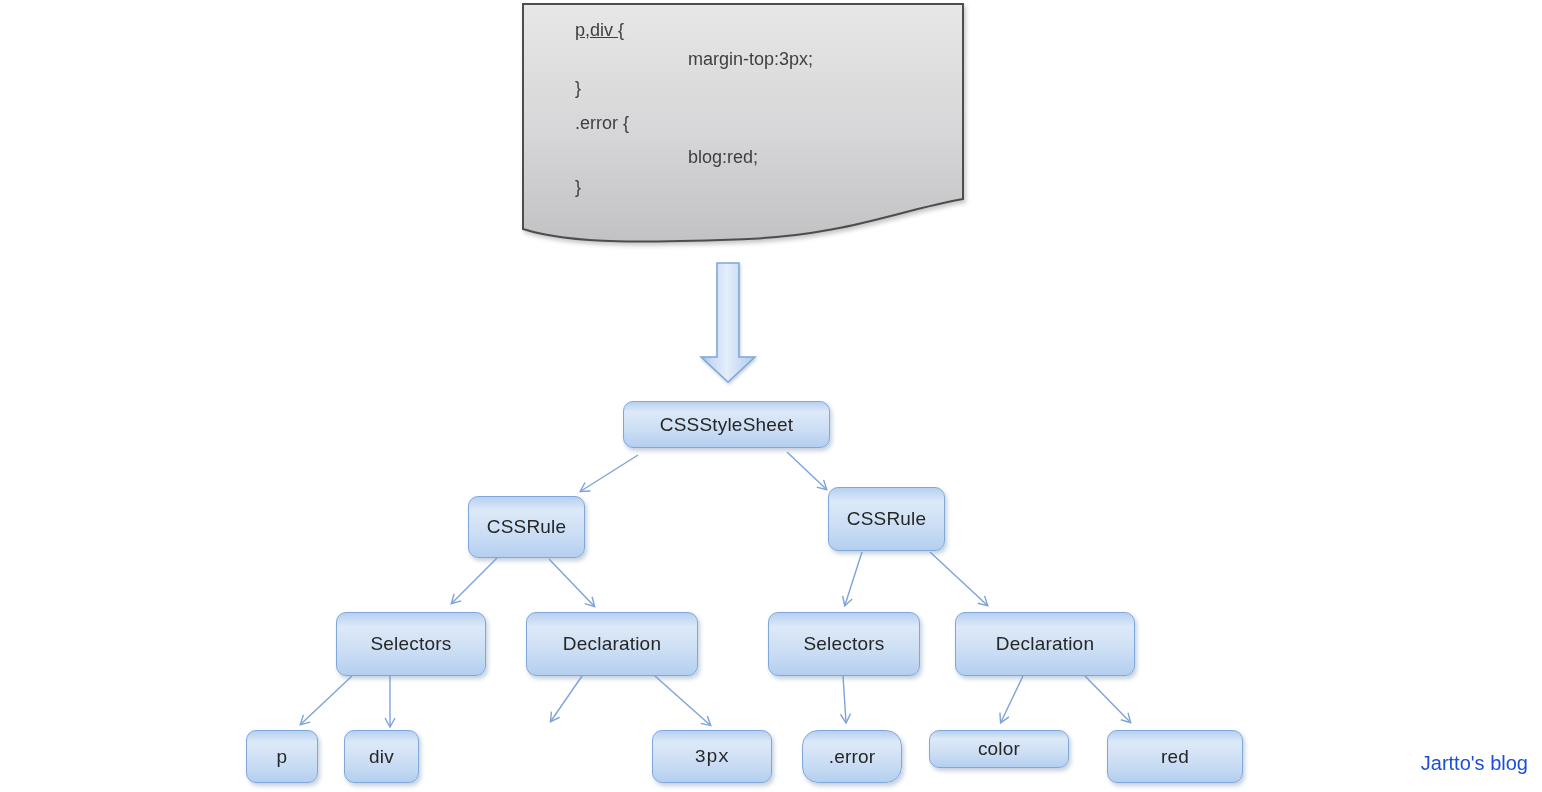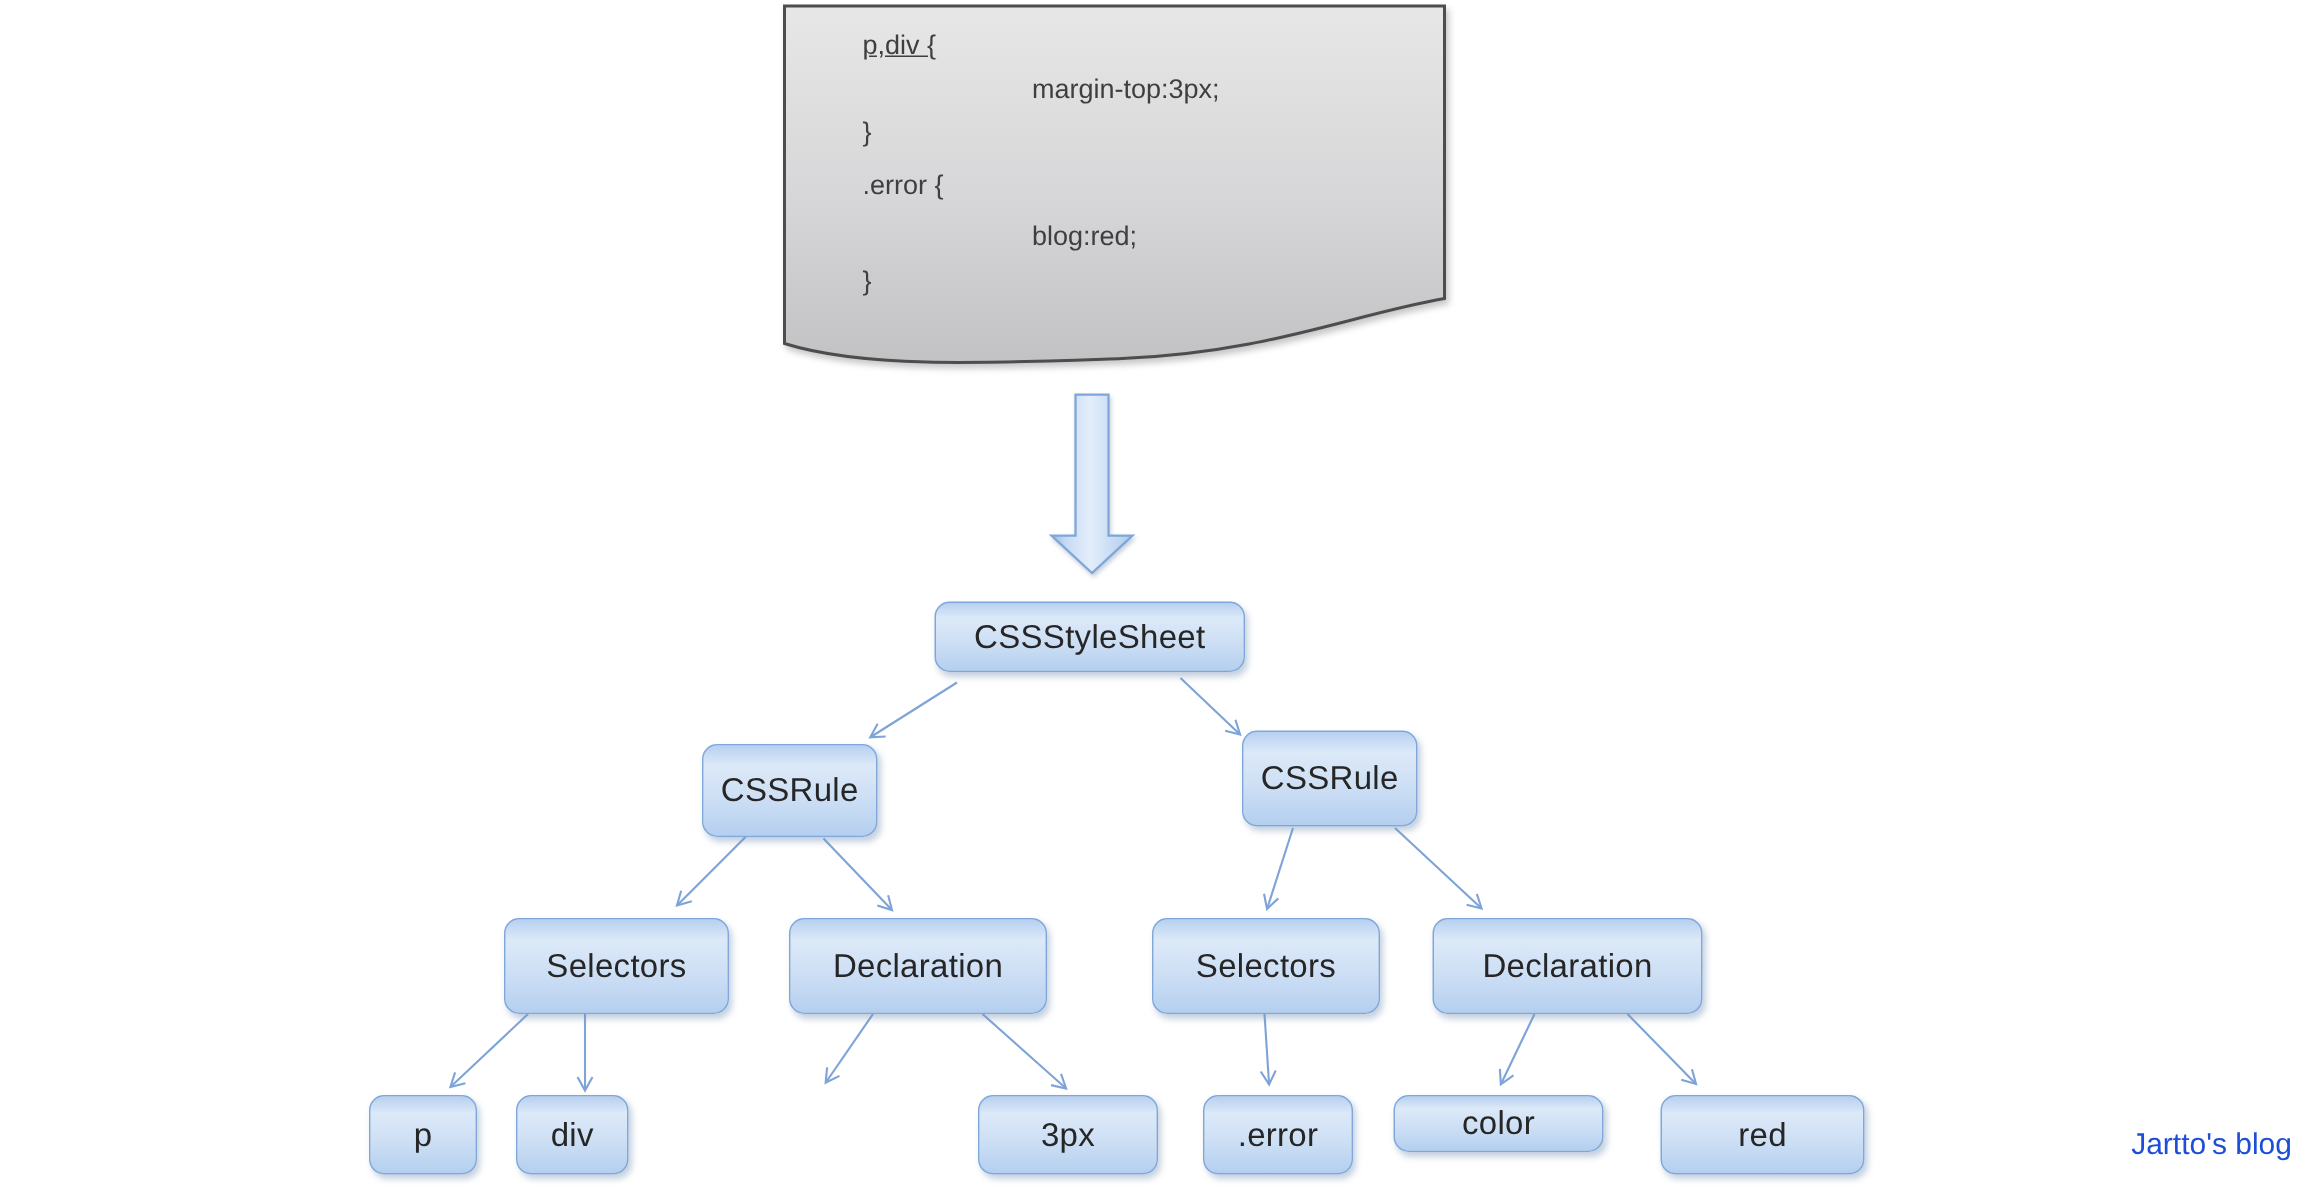--- a/index.html
+++ b/index.html
@@ -44,7 +44,7 @@
     justify-content: center;
   }
   .node span {
-    font-size: 22px;
+    font-size: 19px;
     color: #262626;
     letter-spacing: 0.2px;
   }

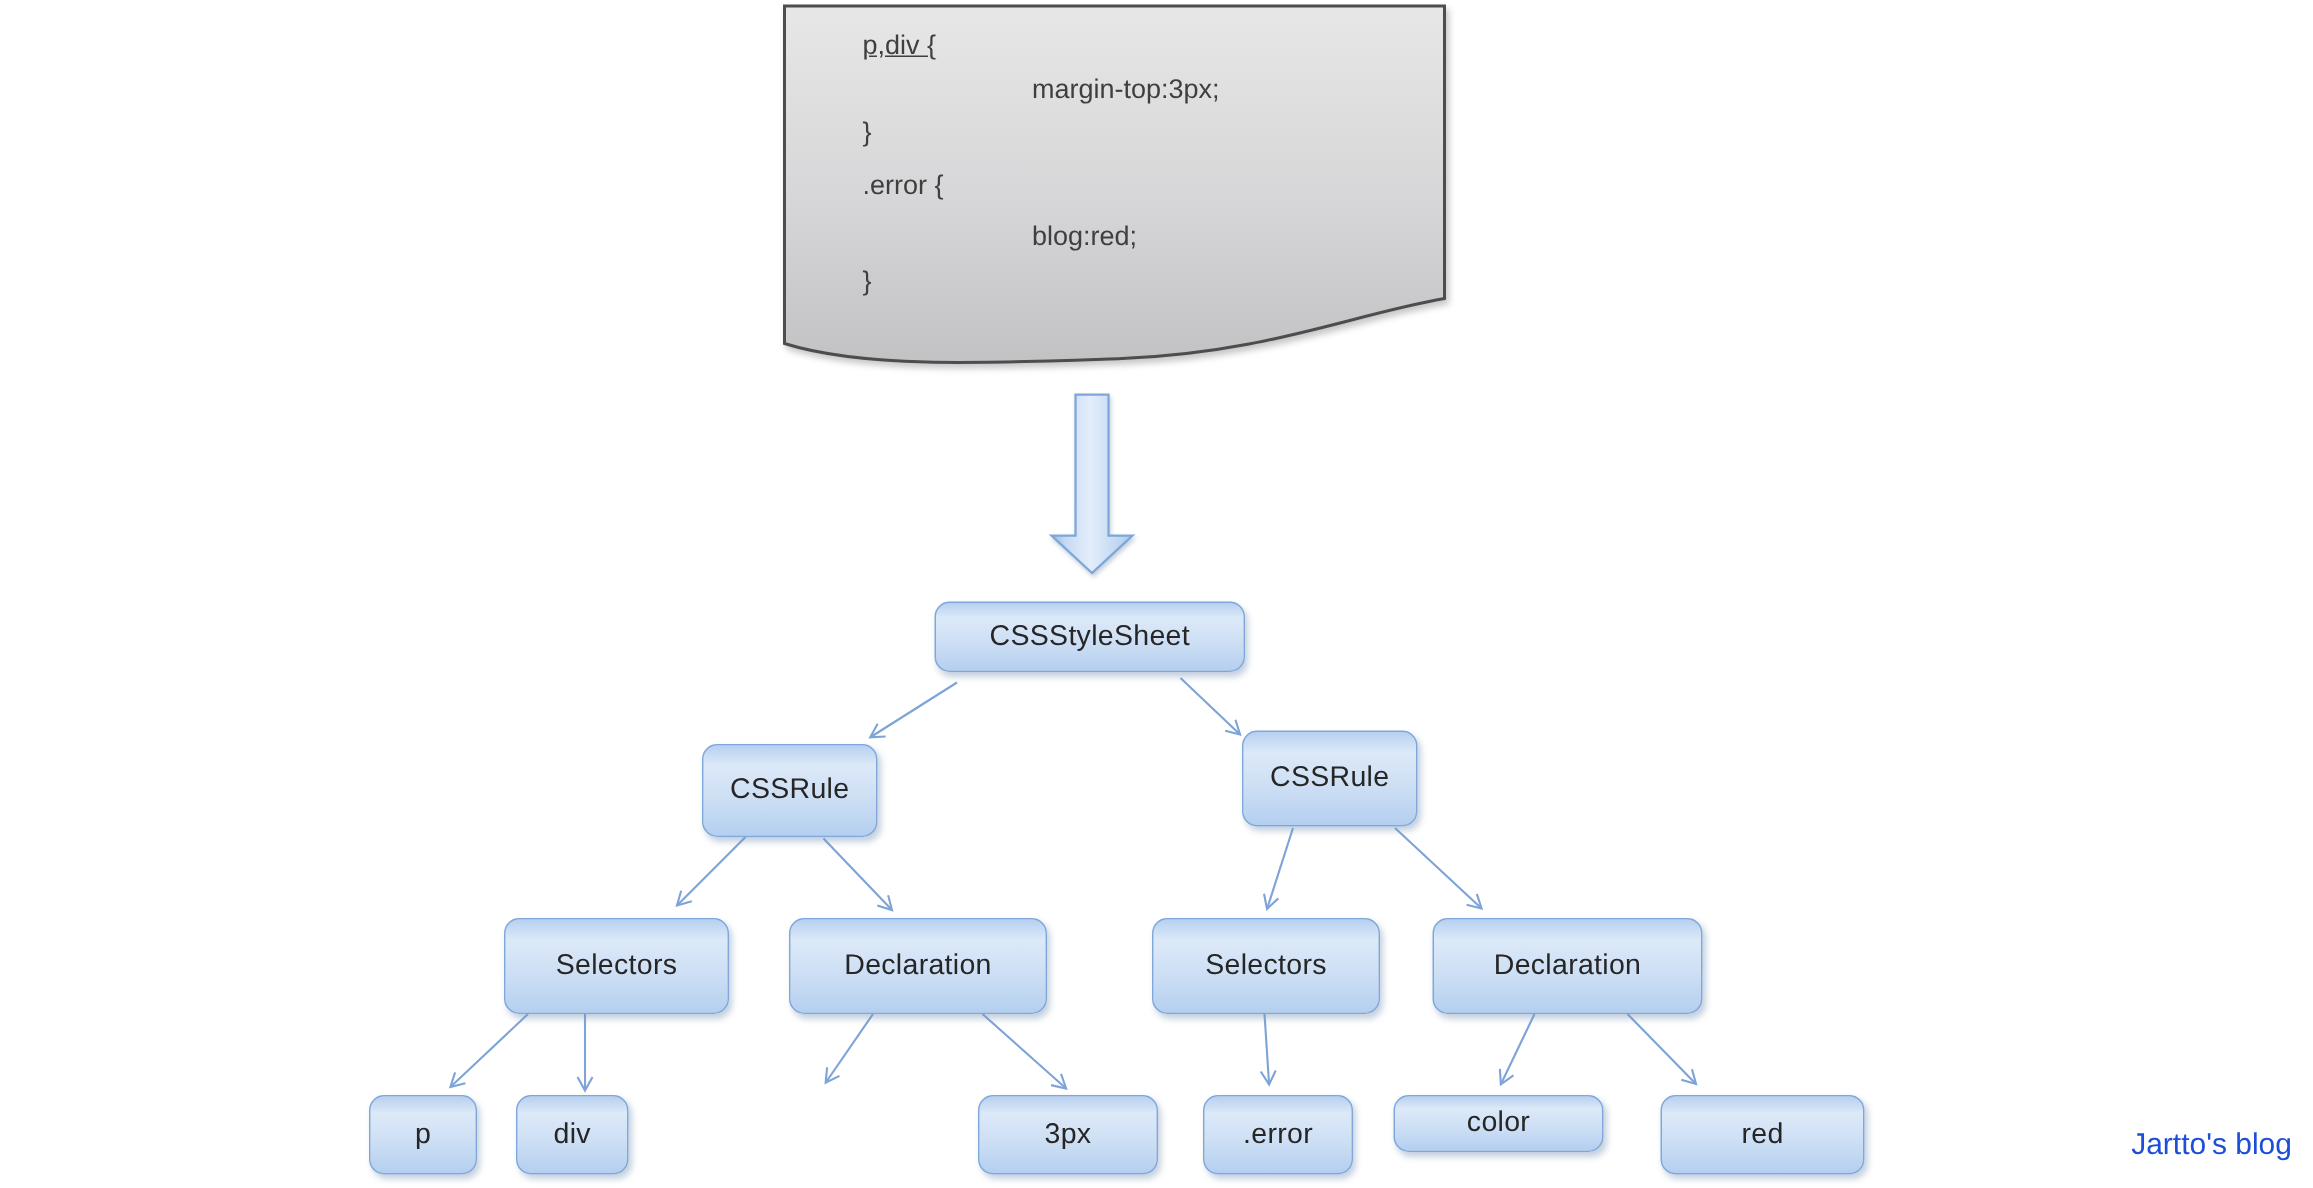--- a/index.html
+++ b/index.html
@@ -139,7 +139,7 @@
   <div class="node" style="left:344px; top:730px; width:75px; height:53px;">
     <span>div</span>
   </div>
-  <div class="node" style="left:652px; top:730px; width:120px; height:53px;">
+  <div class="node" style="left:652px; top:730px; width:120px; height:53px;font-family:Liberation Mono, monospace;">
     <span>3px</span>
   </div>
   <div class="node" style="left:802px; top:730px; width:100px; height:53px;">

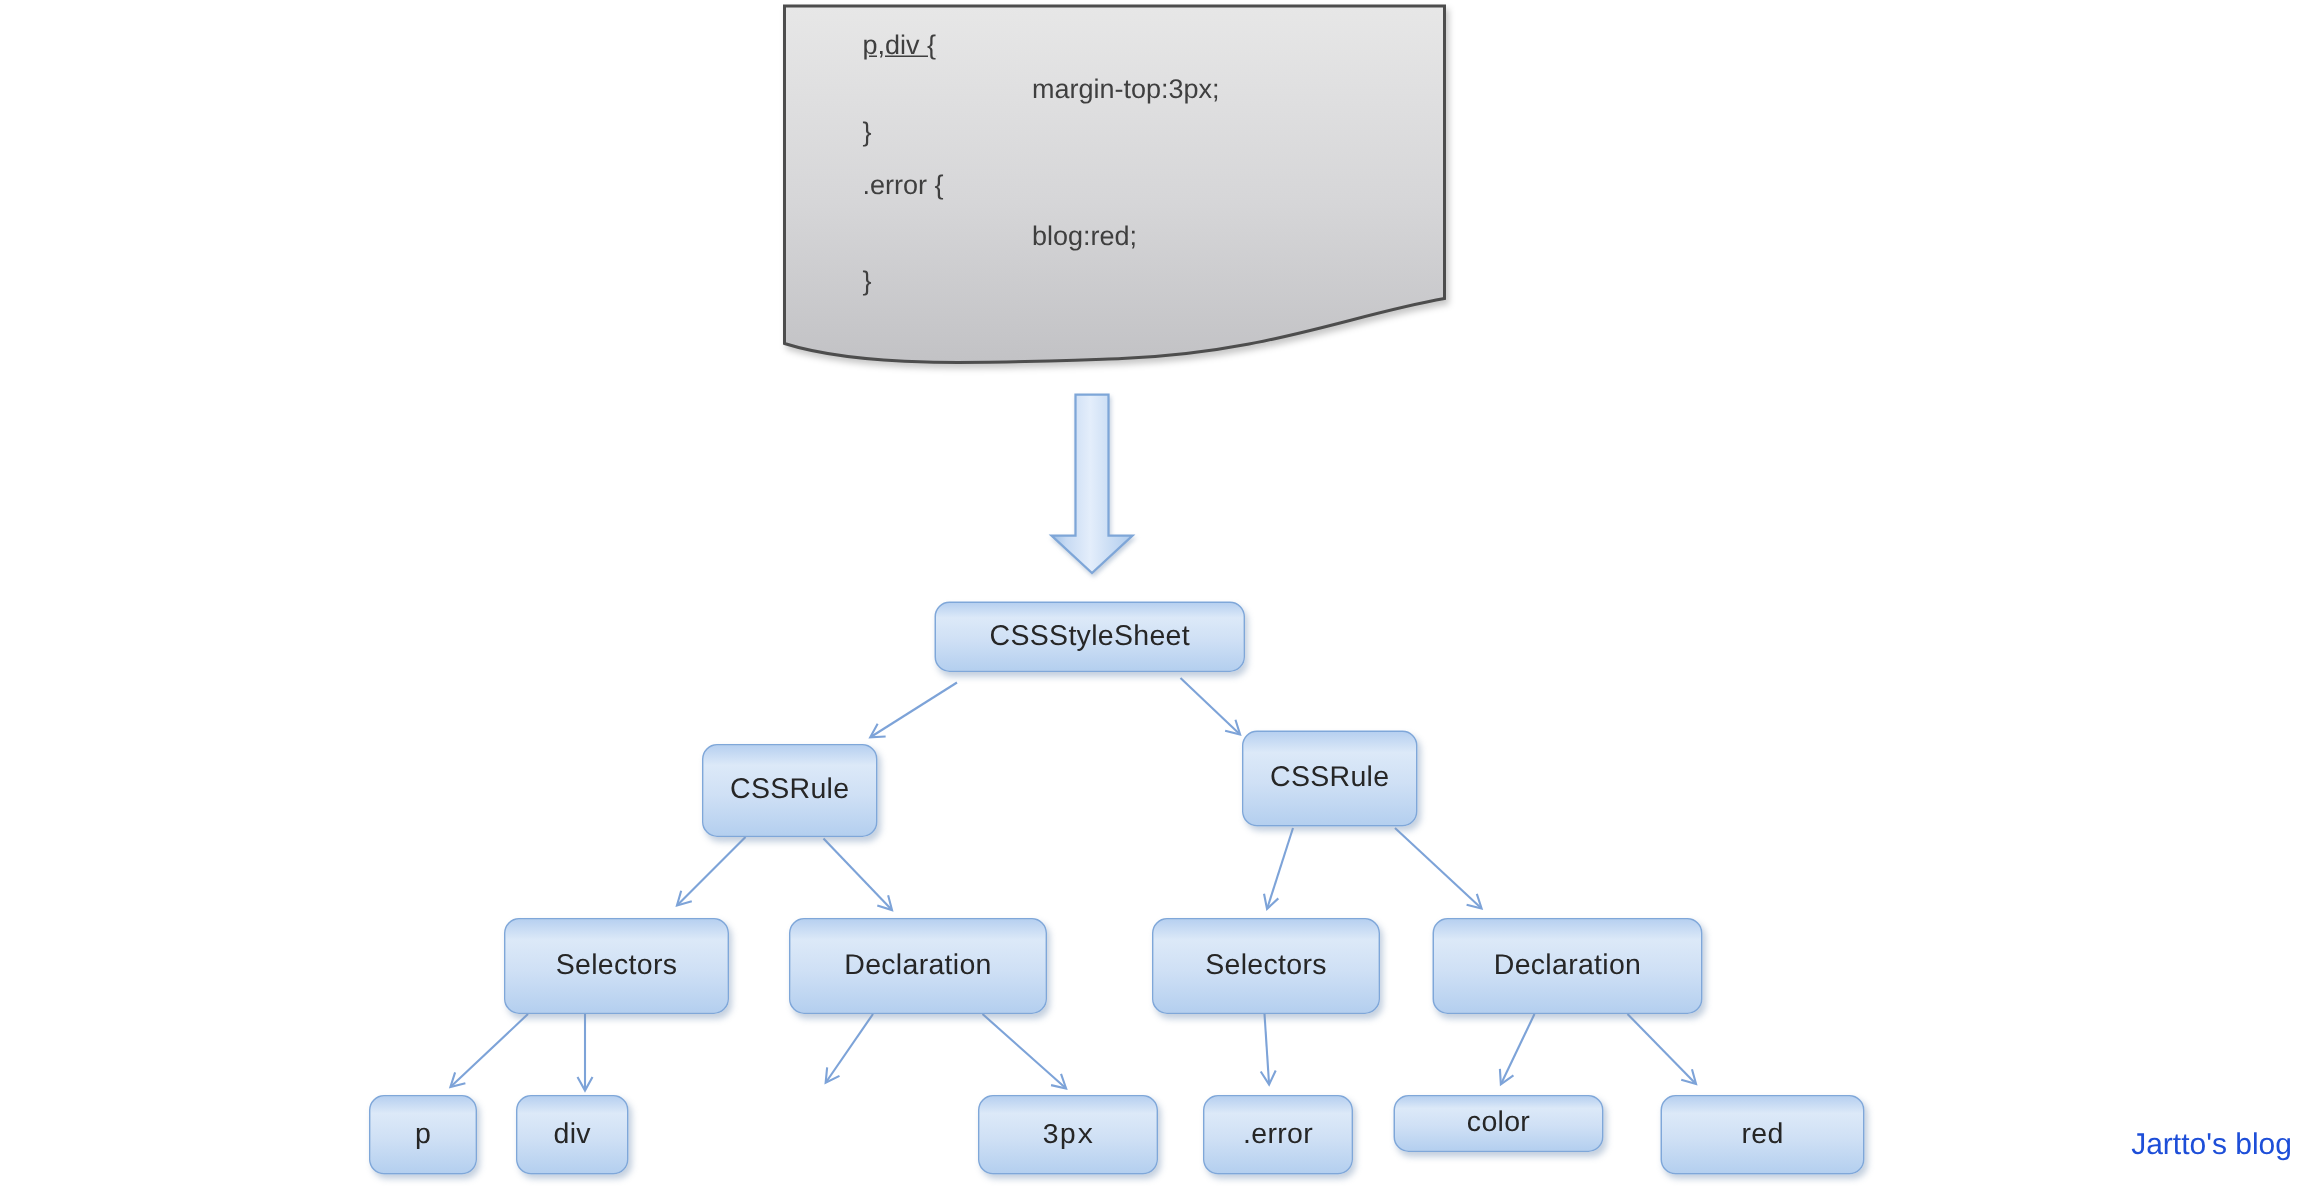--- a/index.html
+++ b/index.html
@@ -142,7 +142,7 @@
   <div class="node" style="left:652px; top:730px; width:120px; height:53px;font-family:Liberation Mono, monospace;">
     <span>3px</span>
   </div>
-  <div class="node" style="left:802px; top:730px; width:100px; height:53px;">
+  <div class="node" style="left:802px; top:730px; width:100px; height:53px;border-radius:16px;">
     <span>.error</span>
   </div>
   <div class="node" style="left:929px; top:730px; width:140px; height:38px;">

